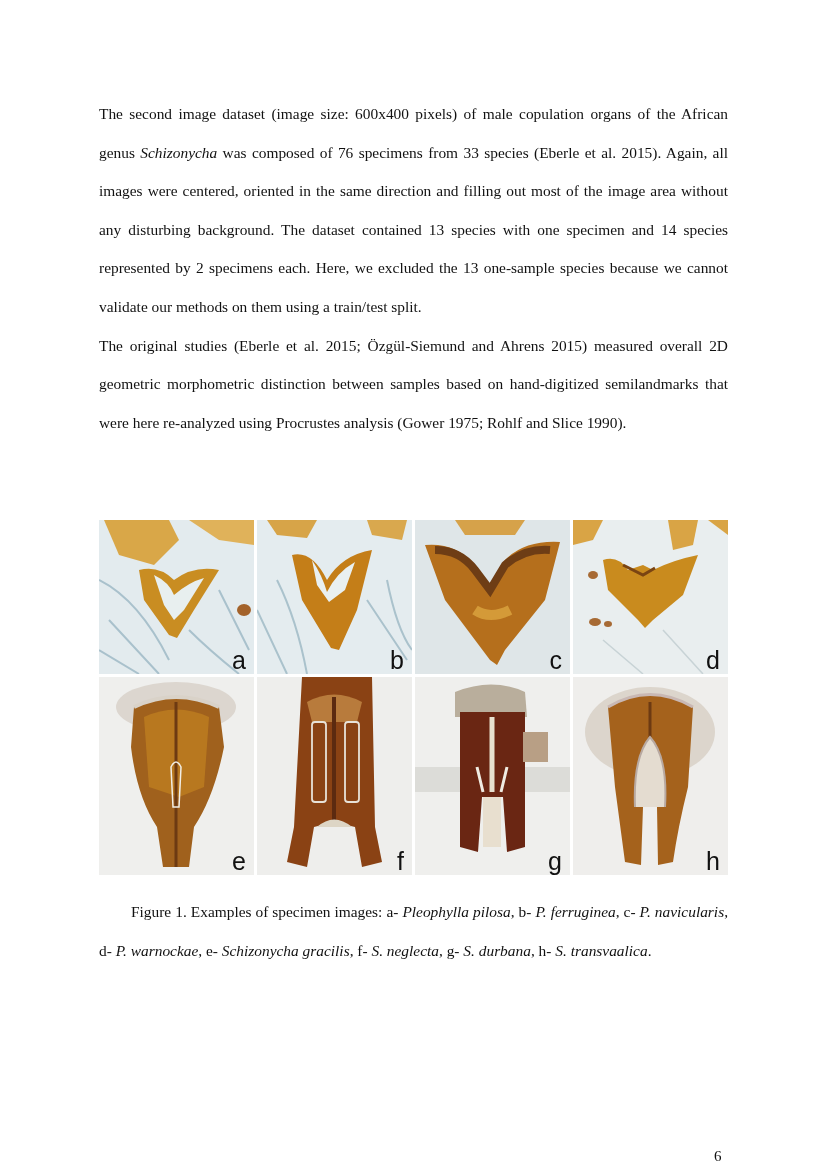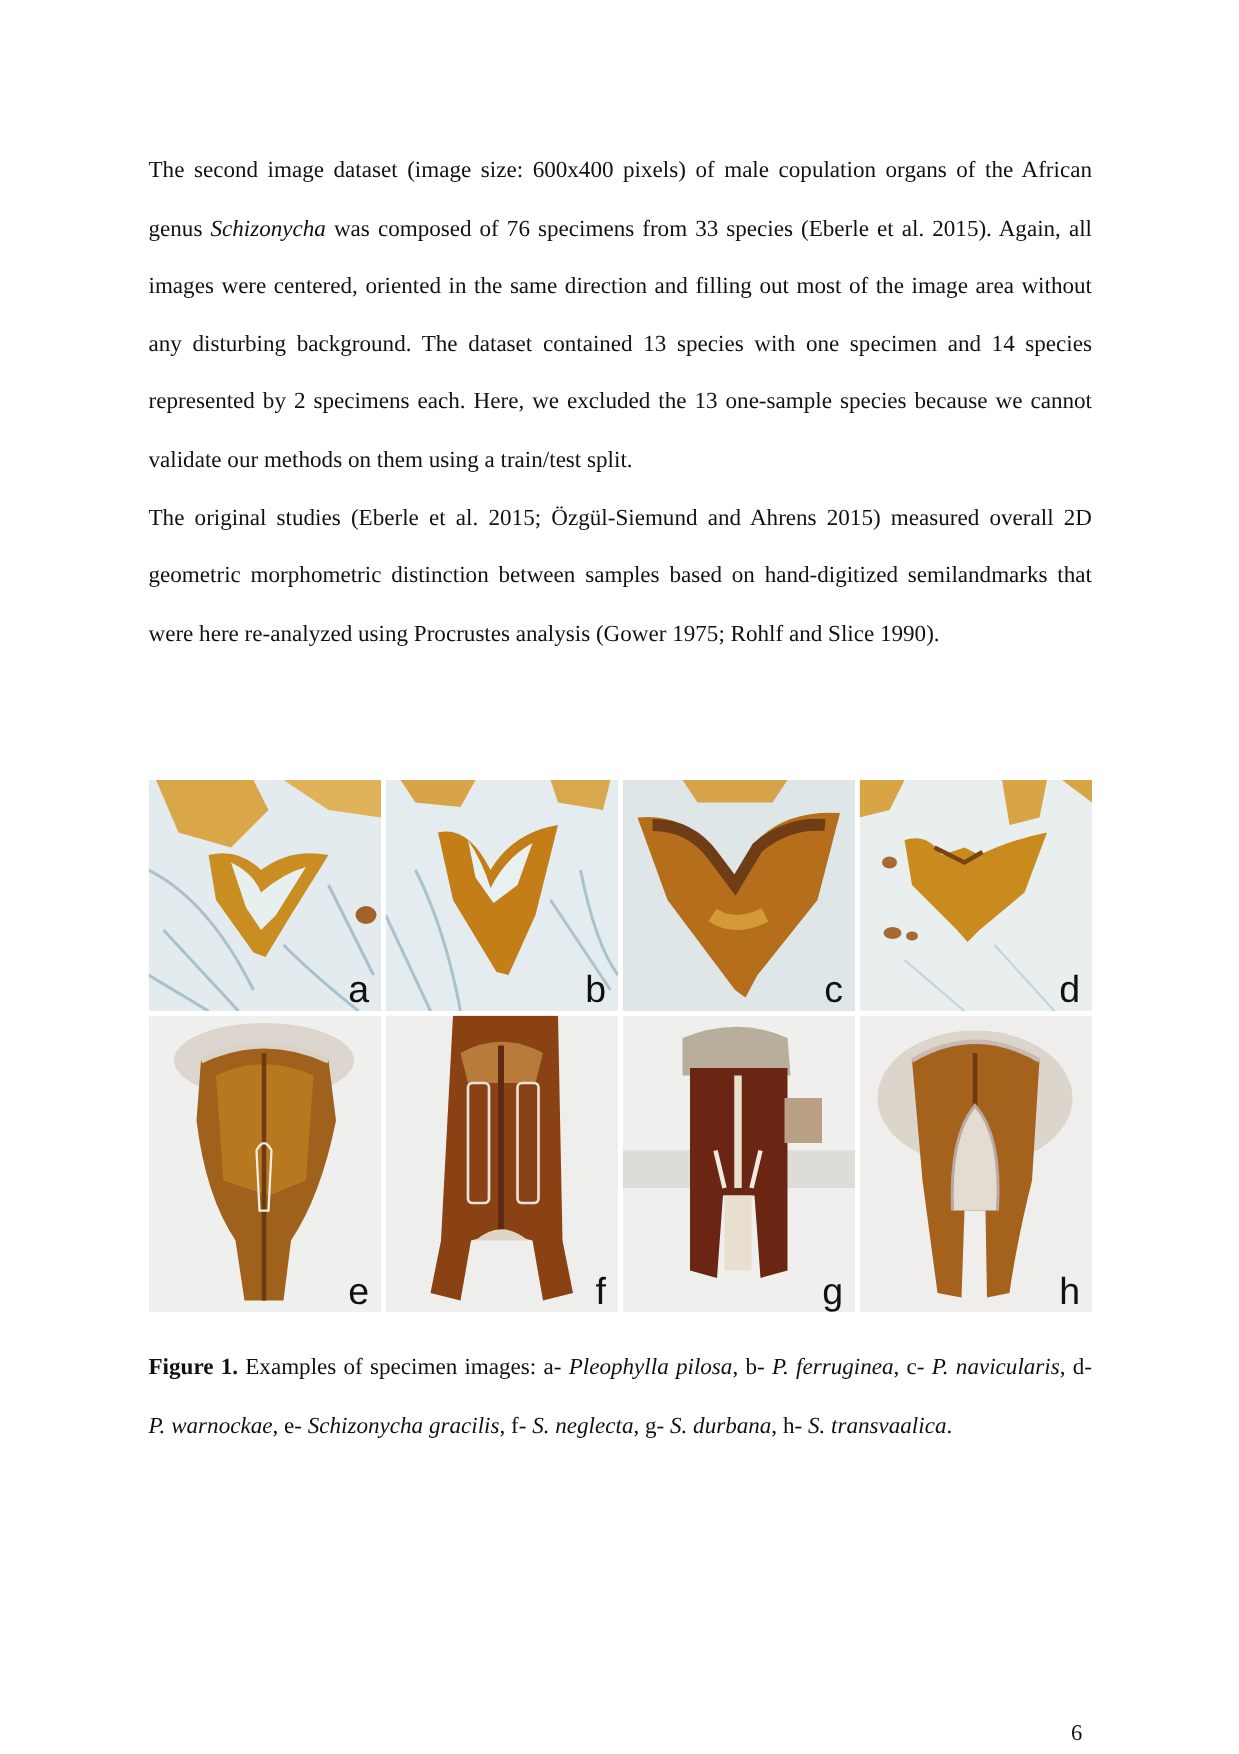--- a/index.html
+++ b/index.html
@@ -16,7 +16,7 @@
                  font-size:25px; line-height:28px; color:#111; }
   .caption { position:absolute; left:99px; top:893px; width:629px;
              font-size:15.4px; line-height:38.6px; text-align:justify; text-align-last:left; }
-  .caption b { font-weight:bold; }
+  .caption b { font-weight:normal;margin-left:32px; }
   .page-number { position:absolute; left:714px; top:1148px; font-size:15px; }
   i { }
 </style>

